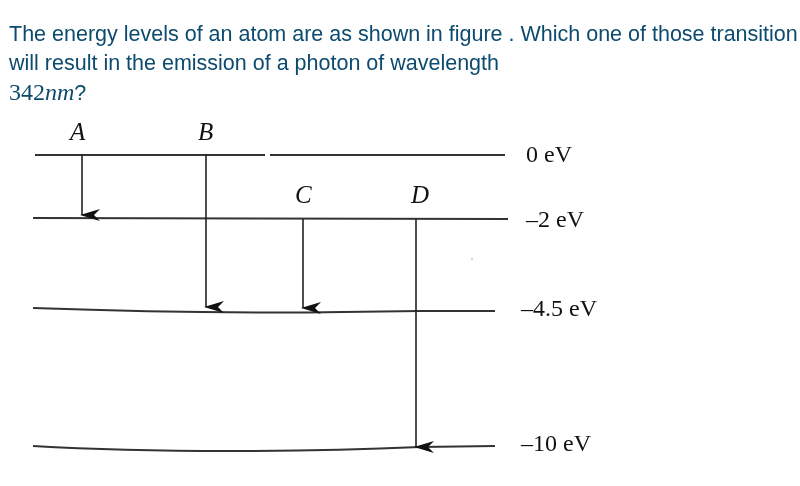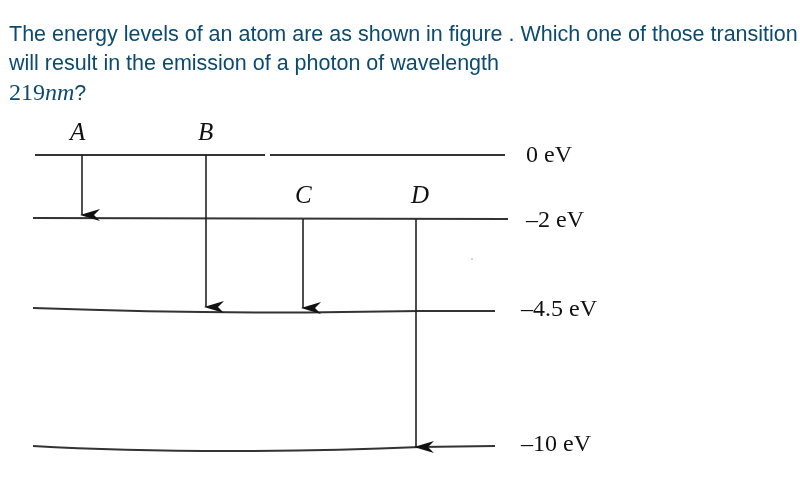--- a/index.html
+++ b/index.html
@@ -19,7 +19,7 @@
 
 <div class="question">
   <span>The energy levels of an atom are as shown in figure . Which one of those transition will result in the emission of a photon of wavelength</span><br>
-  <span class="math"><span>219</span><i>nm</i></span><span>?</span>
+  <span class="math"><span>342</span><i>nm</i></span><span>?</span>
 </div>
 
 <svg width="800" height="486" viewBox="0 0 800 486">

